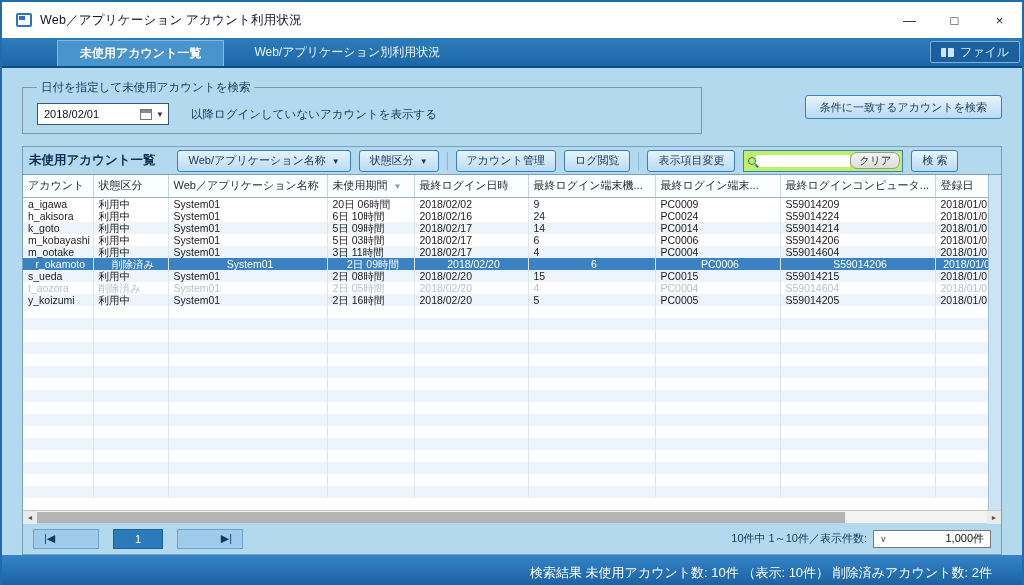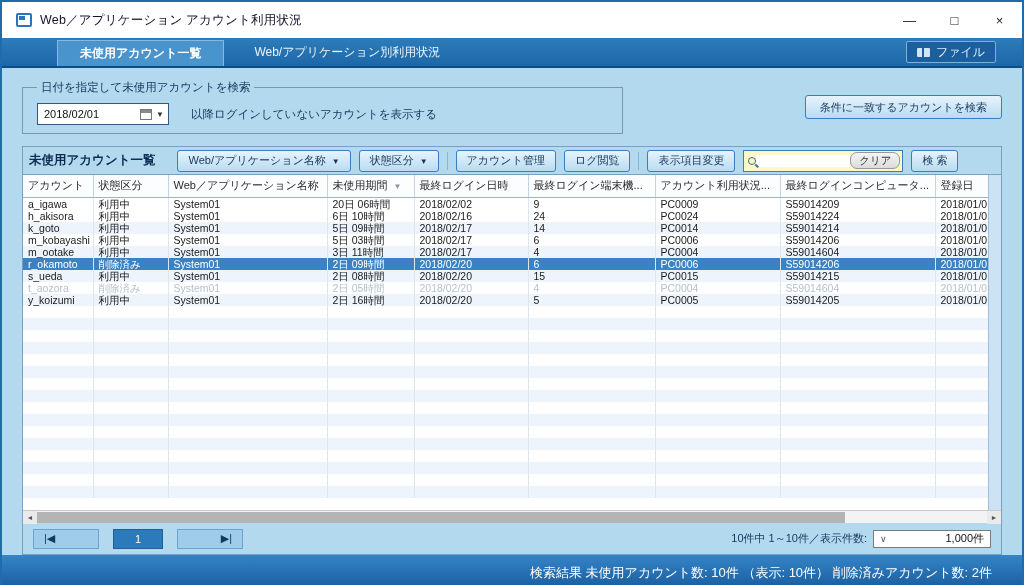--- a/index.html
+++ b/index.html
@@ -27,7 +27,7 @@
   .tab.active { background:#4a94cd; border:1px solid #85b9de; border-bottom:none; margin:2px 0 0 55px;
                 min-width:160px; font-weight:bold; color:#ffffff; }
   .tab.inactive { margin-left:8px; }
-  .file-btn { margin-left:auto; margin-right:26px; align-self:center; height:22px; min-width:86px;
+  .file-btn { margin-left:auto; margin-right:2px; align-self:center; height:22px; min-width:86px;
               background:#1b5f9f; border:1px solid #7fb0d8; border-radius:2px; color:#dcefff;
               display:flex; align-items:center; justify-content:center; gap:6px; font-size:12px; padding:0 10px; }
   .file-icon { width:13px; height:9px; background:#cfe6f8; position:relative; border-radius:1px; }

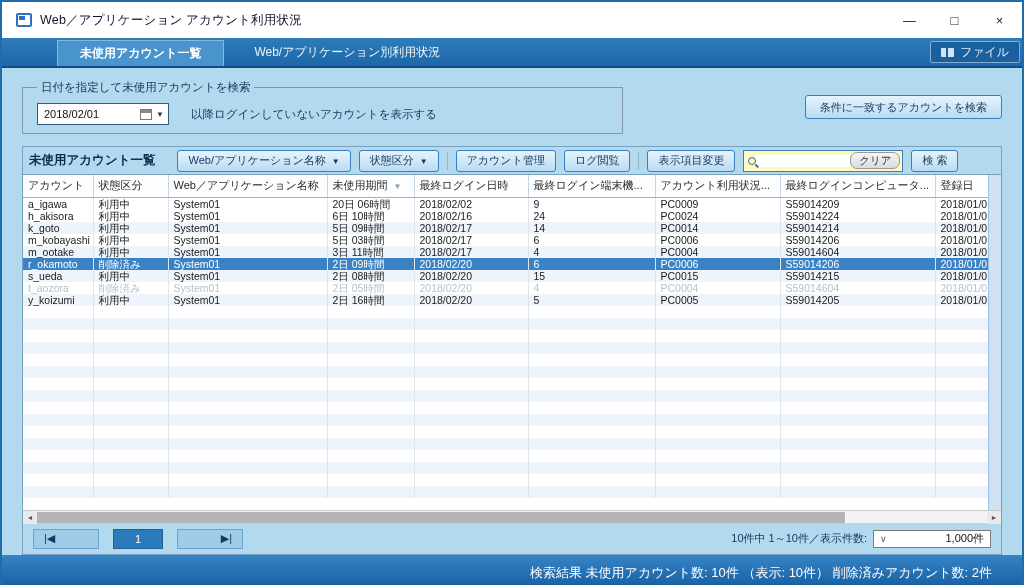--- a/index.html
+++ b/index.html
@@ -37,7 +37,7 @@
   .content { flex:1 1 auto; background:#b3d9ef; padding:12px 20px 0 20px; display:flex; flex-direction:column; }
 
   .filter-row { display:flex; height:54px; flex:0 0 auto; }
-  fieldset.date-filter { width:601px; border:1px solid #8097a8; padding:6px 10px 6px 14px; }
+  fieldset.date-filter { width:680px; border:1px solid #8097a8; padding:6px 10px 6px 14px; }
   fieldset.date-filter legend { font-size:11.5px; color:#16365c; padding:0 4px; }
   .date-line { display:flex; align-items:center; gap:22px; margin-top:2px; }
   .date-combo { width:132px; height:22px; background:#fff; border:1px solid #33597f;

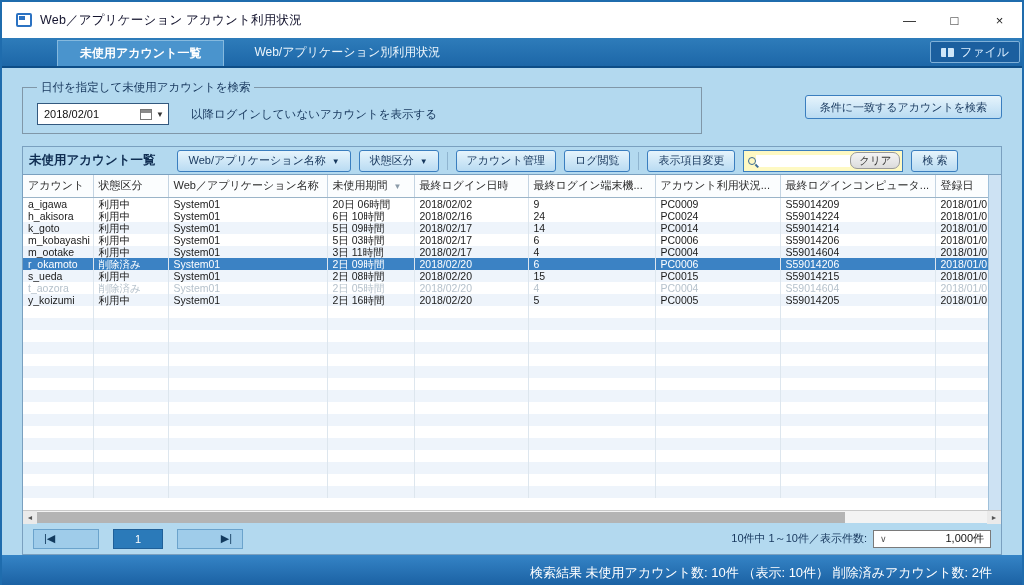--- a/index.html
+++ b/index.html
@@ -59,7 +59,7 @@
   .toolbar .grid-title { font-size:12.5px; font-weight:bold; color:#0f2d52; margin:0 14px 0 2px; }
   .drop-arrow { font-size:8px; margin-left:6px; }
   .tb-divider { width:1px; height:18px; background:#8fb4cf; }
-  .search-wrap { display:flex; align-items:center; height:22px; background:#fef9c3; border:1px solid #3a7ebf;
+  .search-wrap { display:flex; align-items:center; height:22px; background:#bef264; border:1px solid #3a7ebf;
                  width:160px; padding:0 2px 0 4px; }
   .mag-icon { width:8px; height:8px; border:1.5px solid #3a6b96; border-radius:50%; position:relative; flex:0 0 auto; }
   .mag-icon::after { content:""; position:absolute; width:4px; height:1.5px; background:#3a6b96;

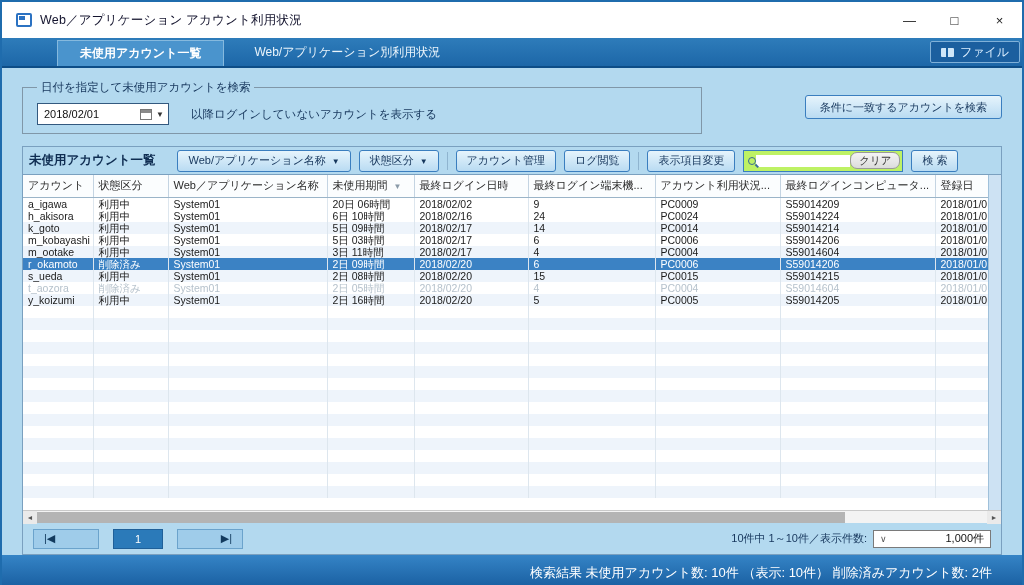--- a/index.html
+++ b/index.html
@@ -198,7 +198,7 @@
                 <th><span>未使用期間</span><span class="sort">▼</span></th>
                 <th><span>最終ログイン日時</span></th>
                 <th><span>最終ログイン端末機...</span></th>
-                <th><span>アカウント利用状況...</span></th>
+                <th><span>最終ログイン端末...</span></th>
                 <th><span>最終ログインコンピュータ...</span></th>
                 <th><span>登録日</span></th>
               </tr>

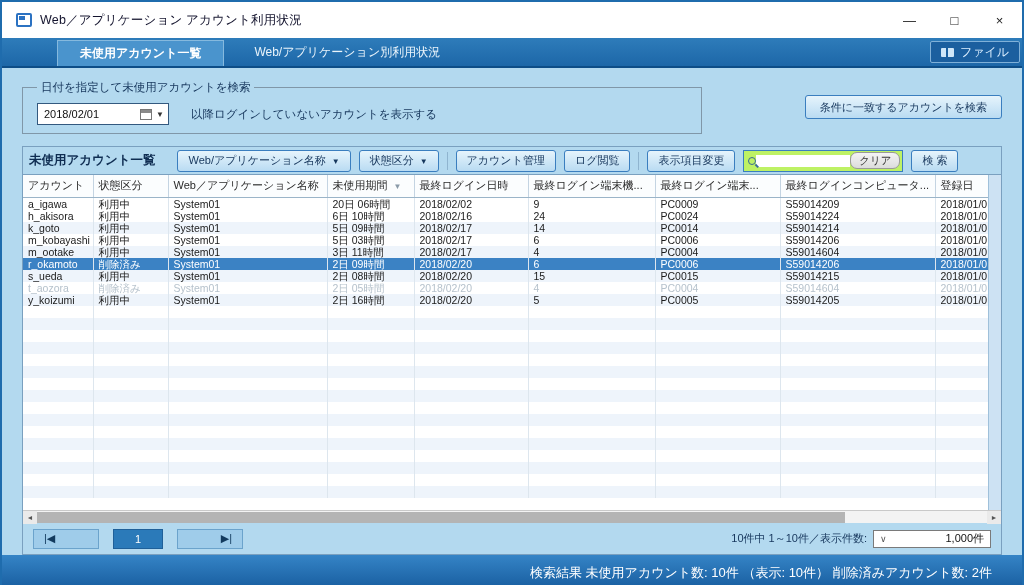--- a/index.html
+++ b/index.html
@@ -80,7 +80,7 @@
   table.grid td { height:12px; font-size:10.5px; line-height:12px; color:#1a1a1a; padding:0 0 0 5px;
                   border-right:1px solid #dde6ee; white-space:nowrap; overflow:hidden; }
   tr.alt td { background:#eef4fb; }
-  tr.selected td { background:#3b82c4 !important; color:#ffffff; }
+  tr.selected td { background:#3b82c4 !important; color:#ffffff;text-align:center; }
   tr.disabled td { color:#b6c2cc; }
   tr.empty td { height:12px; }
   .vscroll { position:absolute; top:0; right:0; width:13px; height:100%;

